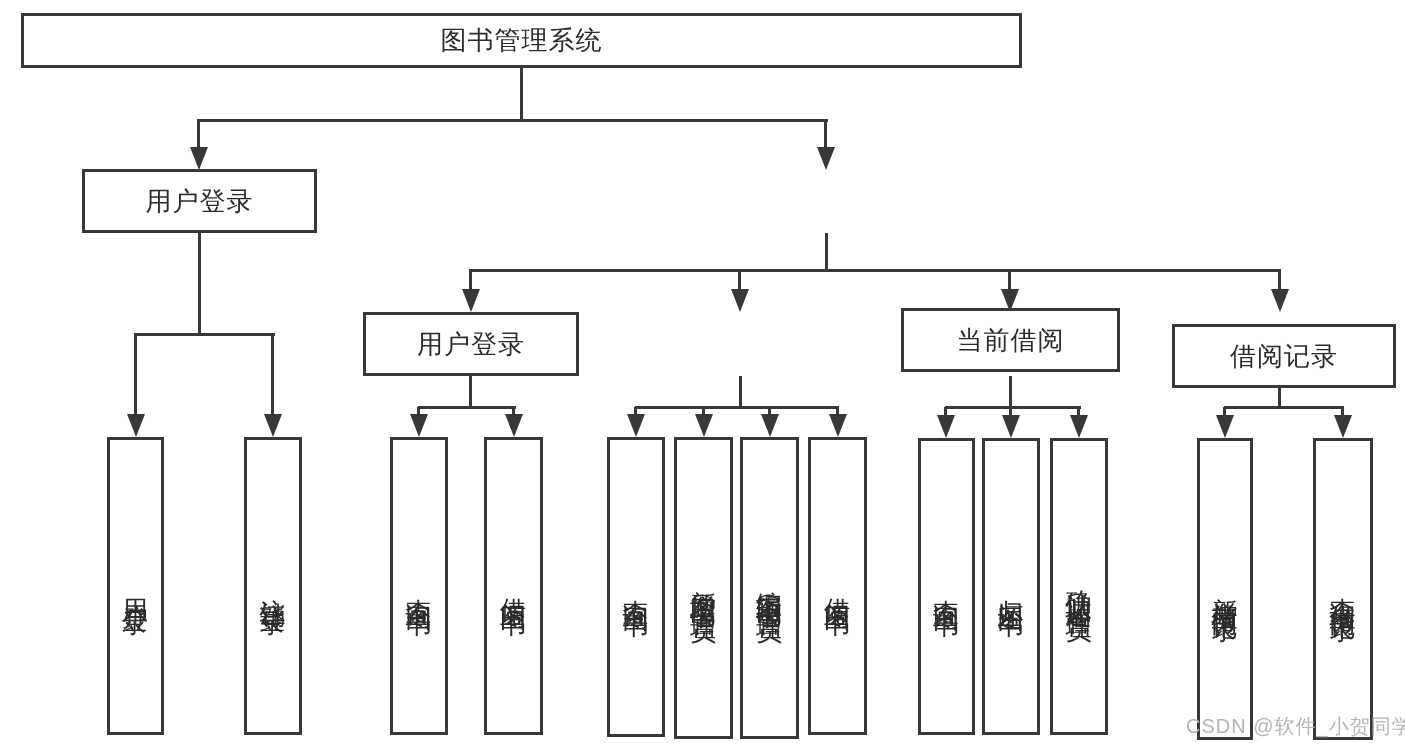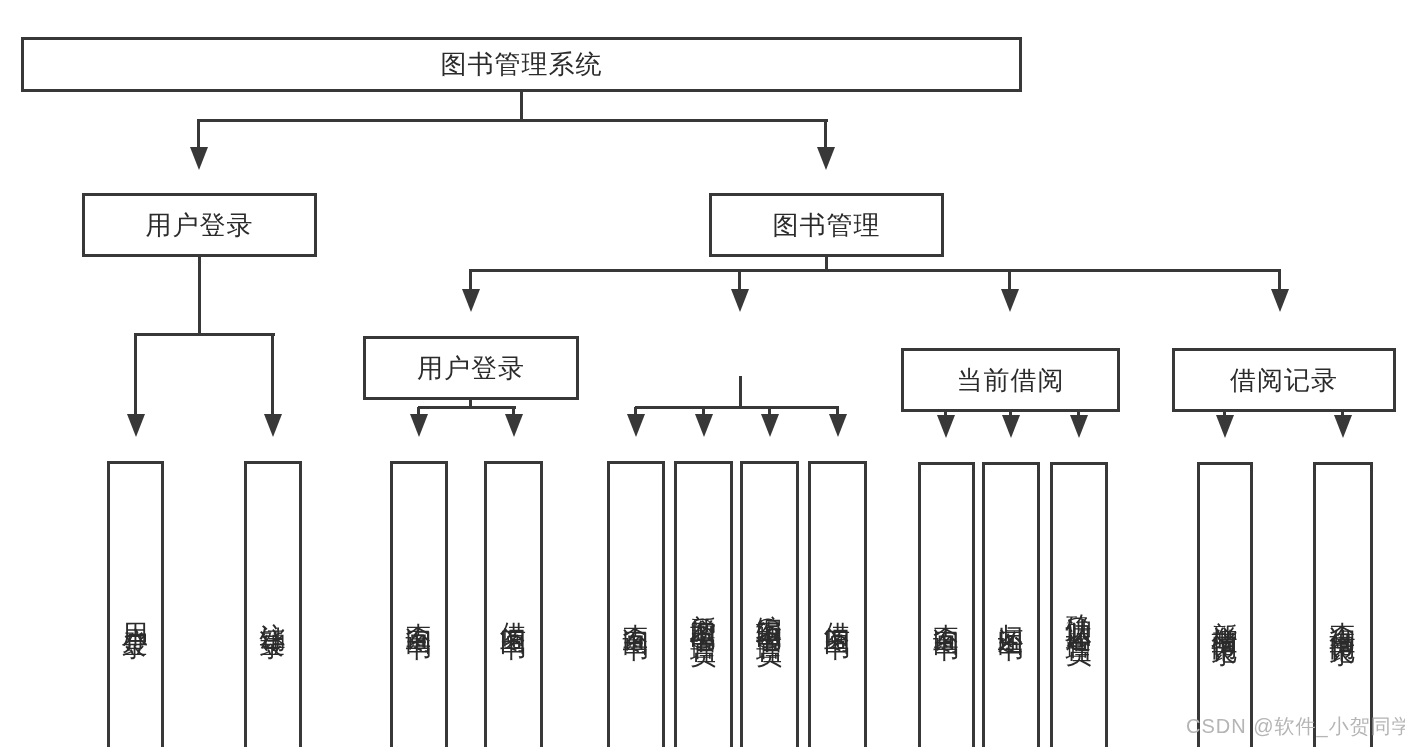--- a/index.html
+++ b/index.html
@@ -16,7 +16,6 @@
     display:flex; align-items:center; justify-content:center;
     font-size:26px; color:var(--text,#2b2b2b); letter-spacing:1px;
     white-space:nowrap;
-    margin-top:24px;
   }
   .leaf {
     writing-mode:vertical-rl; text-orientation:mixed;

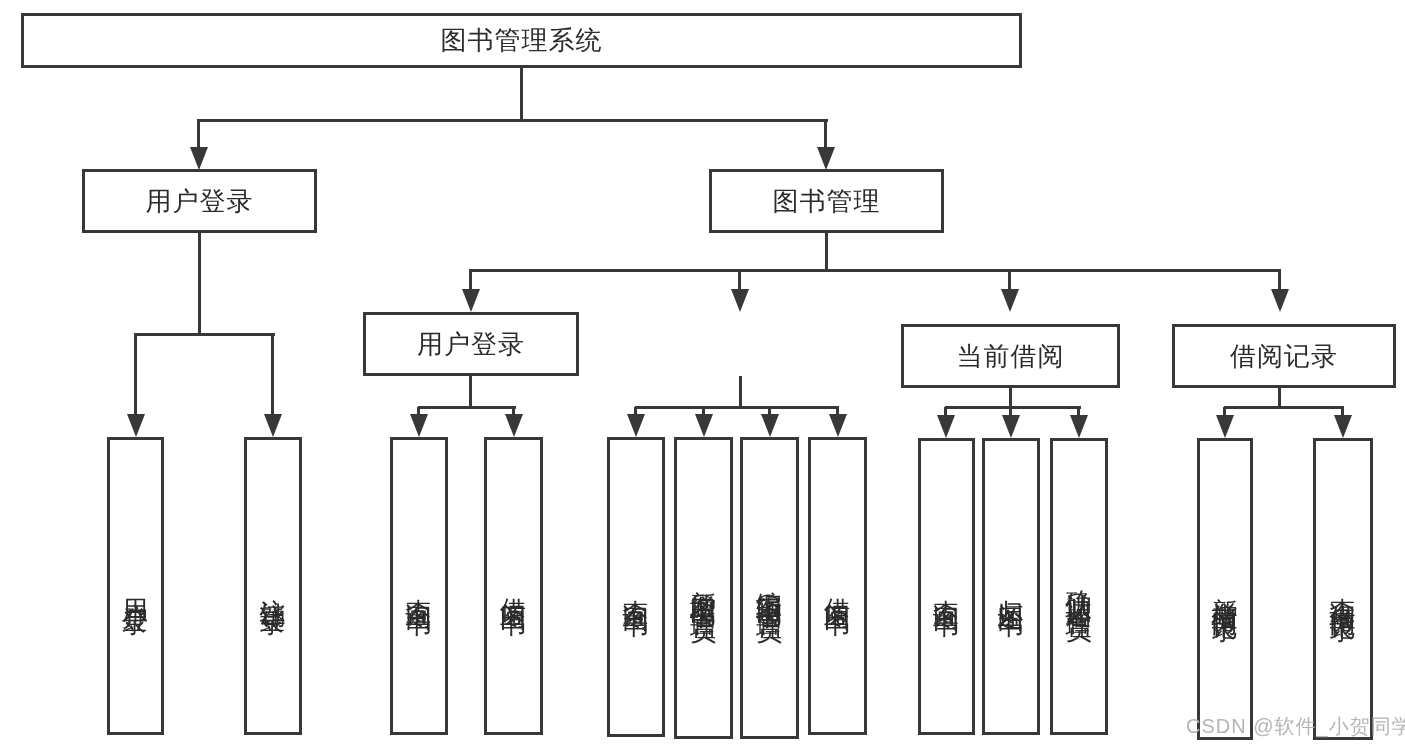--- a/index.html
+++ b/index.html
@@ -90,9 +90,6 @@
   <div class="node" style="left:82px;top:169px;width:235px;height:64px">
     <span>用户登录</span>
   </div>
-  <div class="node" style="left:709px;top:169px;width:235px;height:64px">
-    <span>图书管理</span>
-  </div>
 
   <div class="node" style="left:363px;top:312px;width:216px;height:64px">
     <span>用户登录</span>

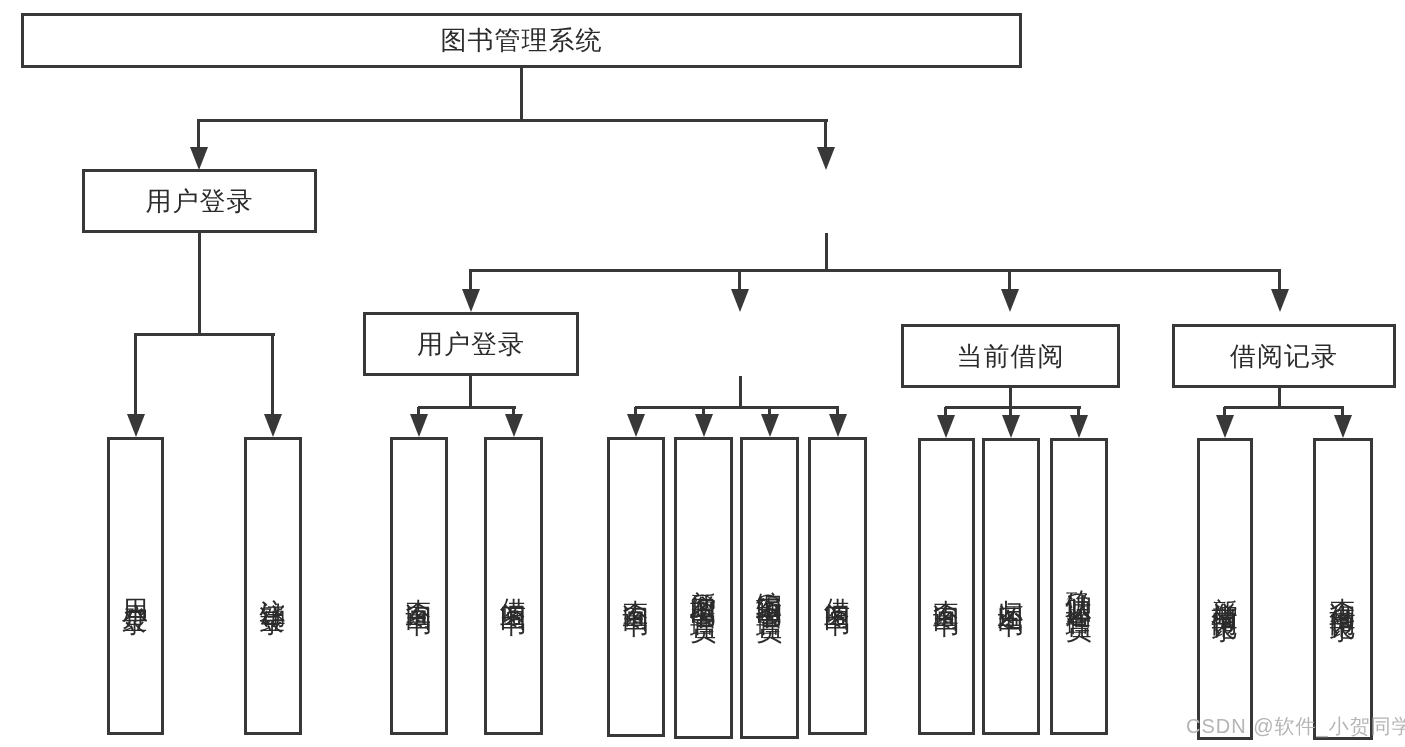--- a/index.html
+++ b/index.html
@@ -94,7 +94,7 @@
   <div class="node" style="left:363px;top:312px;width:216px;height:64px">
     <span>用户登录</span>
   </div>
-  <div class="node" style="left:901px;top:324px;width:219px;height:64px">
+  <div class="node" style="left:901px;top:308px;width:219px;height:64px">
     <span>当前借阅</span>
   </div>
   <div class="node" style="left:1172px;top:324px;width:224px;height:64px">

